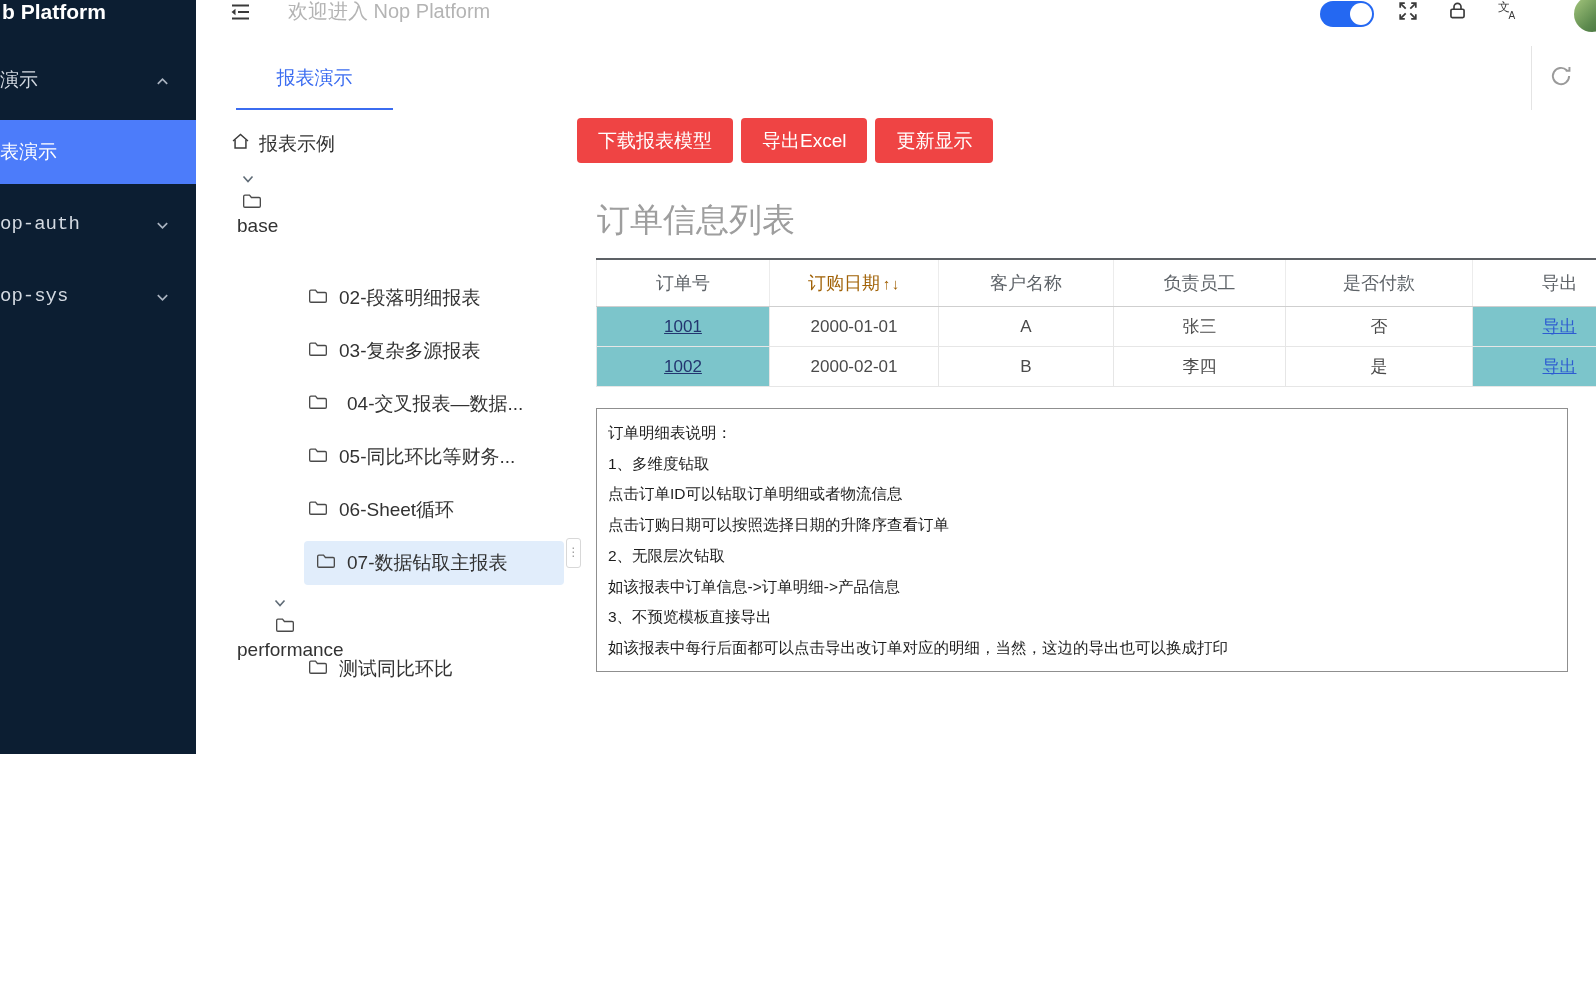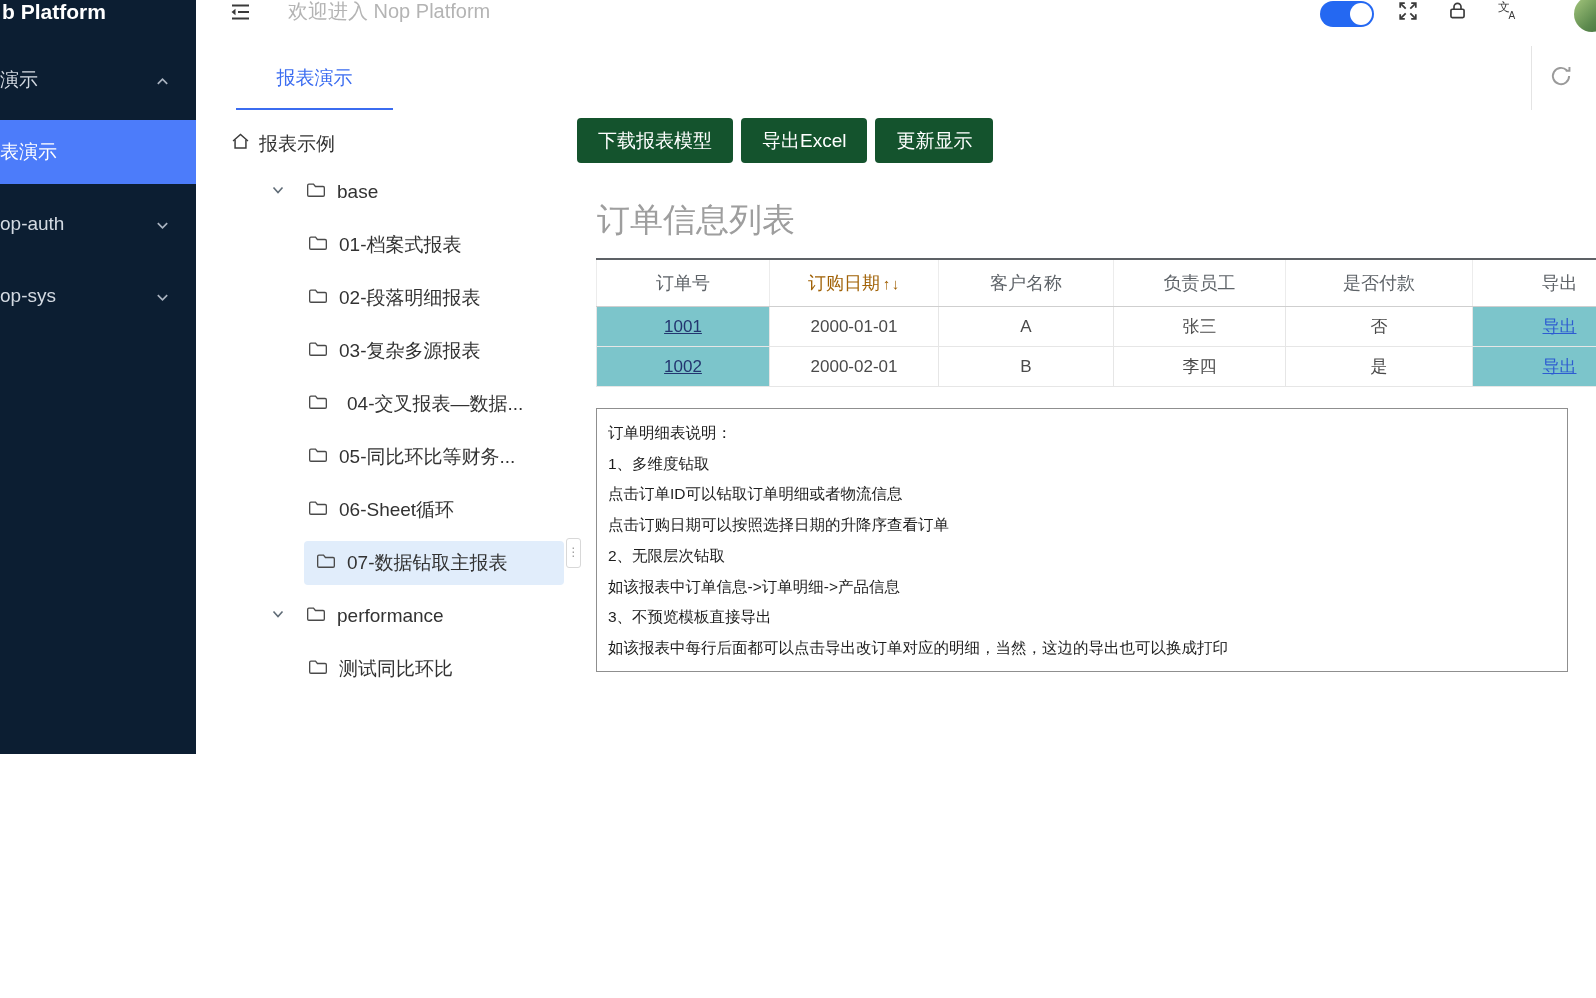--- a/index.html
+++ b/index.html
@@ -11,7 +11,7 @@
   .side-title{position:absolute;left:2px;top:-3px;font-size:21px;font-weight:bold;color:#fff;line-height:30px;white-space:nowrap;}
   .side-item{position:absolute;left:0;width:196px;height:64px;display:flex;align-items:center;
              font-size:19px;color:#d4dae2;cursor:pointer;}
-  .side-item .lbl{white-space:nowrap;}
+  .side-item .lbl{white-space:nowrap;font-family:Liberation Mono, monospace;}
   .side-item .chev{position:absolute;right:26px;top:50%;margin-top:-8px;}
   .side-item.active{background:#4c7cfa;color:#fff;}
   .si-0{top:48px;} .si-1{top:120px;} .si-2{top:192px;} .si-3{top:264px;}

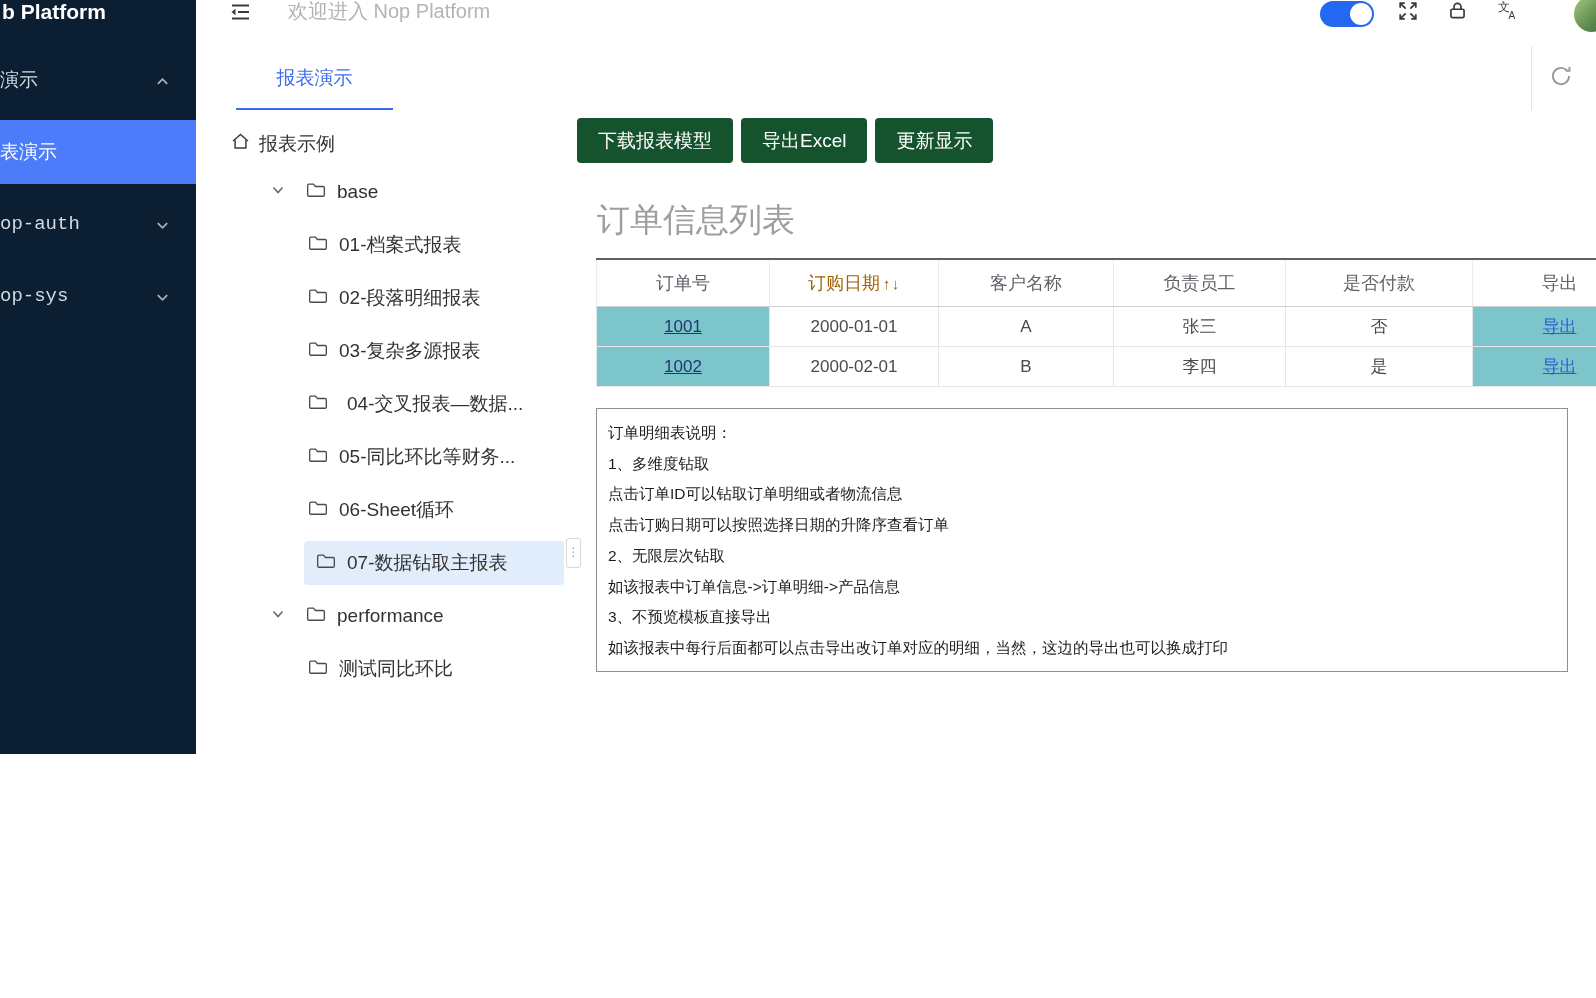--- a/index.html
+++ b/index.html
@@ -53,7 +53,7 @@
   
   .main{position:absolute;left:575px;top:110px;width:1021px;height:888px;background:#fff;}
   .btn-row{position:absolute;left:2px;top:8px;display:flex;gap:8px;}
-  .btn{height:45px;padding:0 21px;font-size:19px;color:#fff;background:#14532d;border:none;border-radius:4px;
+  .btn{height:45px;padding:0 21px;font-size:19px;color:#fff;background:#ef4444;border:none;border-radius:4px;
        cursor:pointer;font-family:inherit;white-space:nowrap;}
   .report-title{position:absolute;left:22px;top:88px;margin:0;font-size:33px;font-weight:400;color:#9e9e9e;white-space:nowrap;}
 

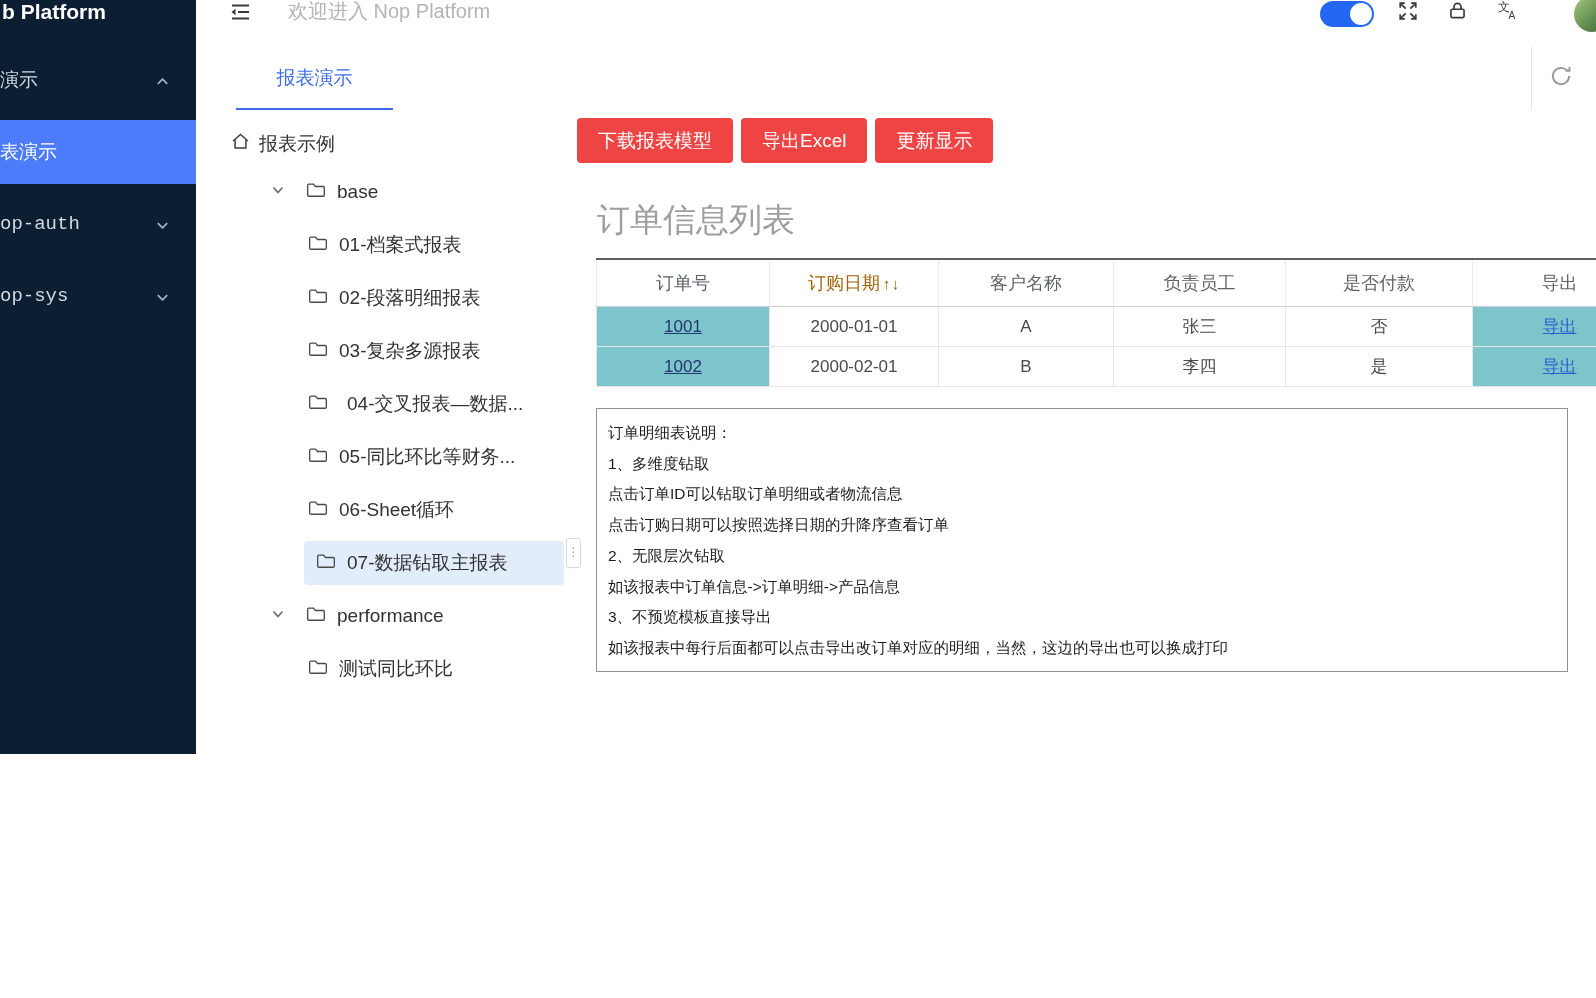--- a/index.html
+++ b/index.html
@@ -43,7 +43,7 @@
   .trow .fico{margin-right:11px;flex:none;}
   .trow .hico{margin-right:8px;flex:none;}
   .t-root{top:12px;left:34px;}
-  .lvl1{left:74px;} .lvl2{left:112px;}
+  .lvl1{left:41px;flex-direction:column;} .lvl2{left:112px;}
   .tr-base{top:60px;} .tr-c0{top:113px;} .tr-c1{top:166px;} .tr-c2{top:219px;} .tr-c3{top:272px;gap:8px;}
   .tr-c4{top:325px;} .tr-c5{top:378px;} .tr-c6{top:431px;} .tr-perf{top:484px;} .tr-p0{top:537px;}
   .trow.sel{left:108px;width:248px;padding-left:12px;background:#e1edfb;border-radius:4px;}

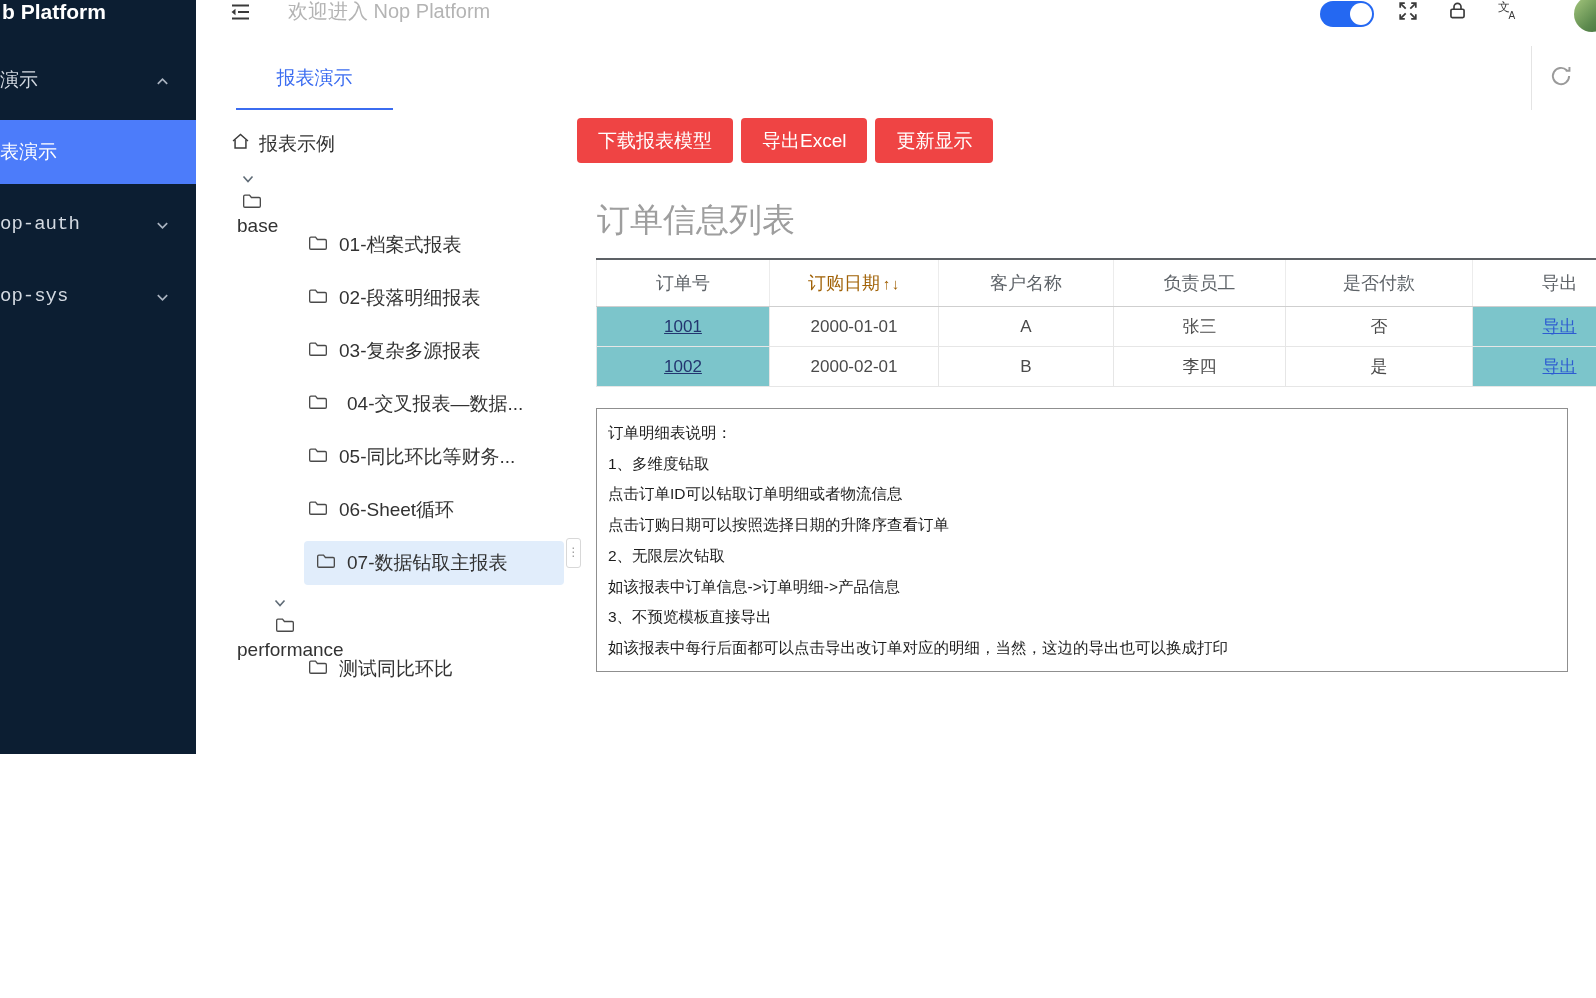--- a/index.html
+++ b/index.html
@@ -193,14 +193,6 @@
       <span>base</span>
     </div>
 
-    <div class="trow lvl2 tr-c0">
-      <span class="fico">
-        <svg width="20" height="18" viewBox="0 0 24 20" fill="none" stroke="#4a4a4a" stroke-width="1.6">
-            <path d="M2 4.5 Q2 3 3.5 3 H9 L11.3 5.8 H20.5 Q22 5.8 22 7.3 V16 Q22 17.5 20.5 17.5 H3.5 Q2 17.5 2 16 Z"></path>
-          </svg>
-      </span>
-      <span>01-档案式报表</span>
-    </div>
 
     <div class="trow lvl2 tr-c1">
       <span class="fico">

